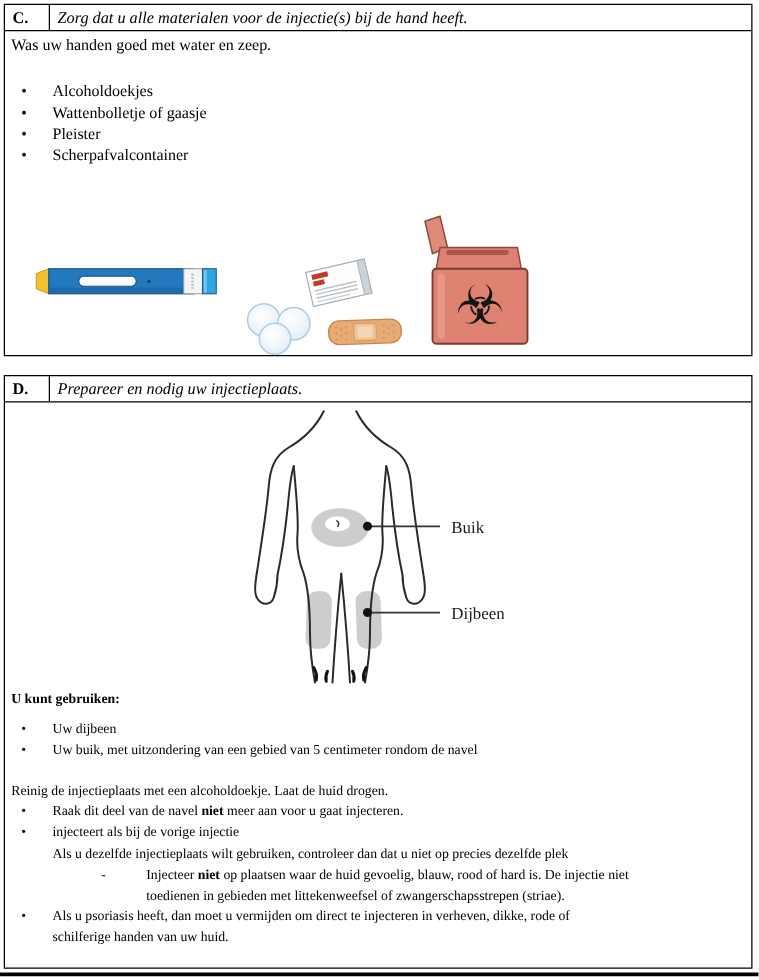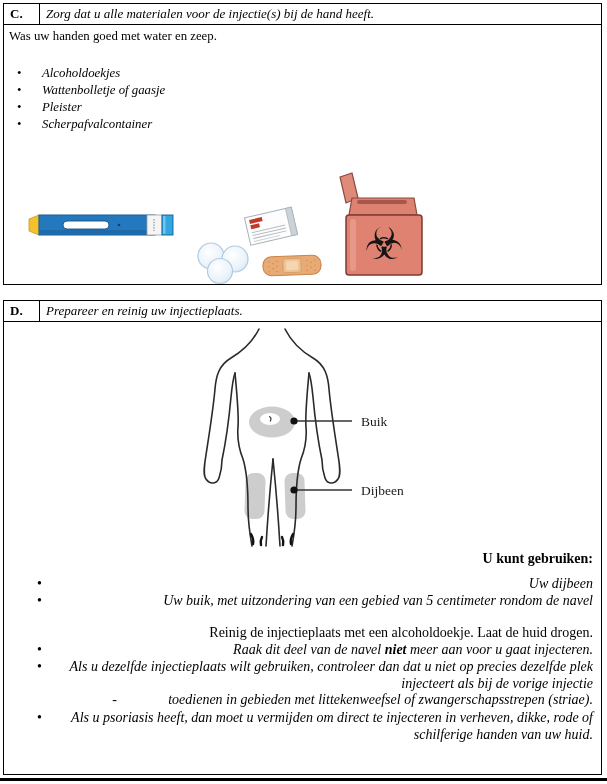--- a/index.html
+++ b/index.html
@@ -18,7 +18,7 @@
   .spacer16{height:16px;}
   .bullet-row{display:flex;line-height:17px;}
   .bullet-marker{flex:0 0 33px;padding-left:8px;box-sizing:border-box;}
-  .bullet-text{flex:1;font-style:italic;}
+  .bullet-text{flex:1;}
   .materials{position:absolute;left:0;top:0;width:100%;height:100%;}
   .mat{position:absolute;}
   .pen{left:23px;top:206px;}

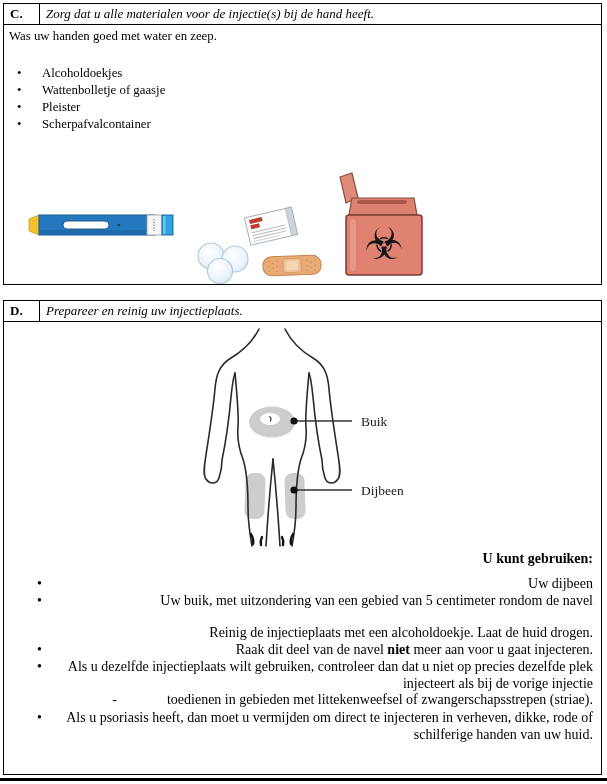--- a/index.html
+++ b/index.html
@@ -147,7 +147,7 @@
   <div class="box box-d">
     <div class="box-header">
       <div class="label-cell">D.</div>
-      <div class="title-cell">Prepareer en reinig uw injectieplaats.</div>
+      <div class="title-cell">Prepareer en nodig uw injectieplaats.</div>
     </div>
 
     <svg class="d-diagram" width="330" height="224" viewBox="0 0 330 224">

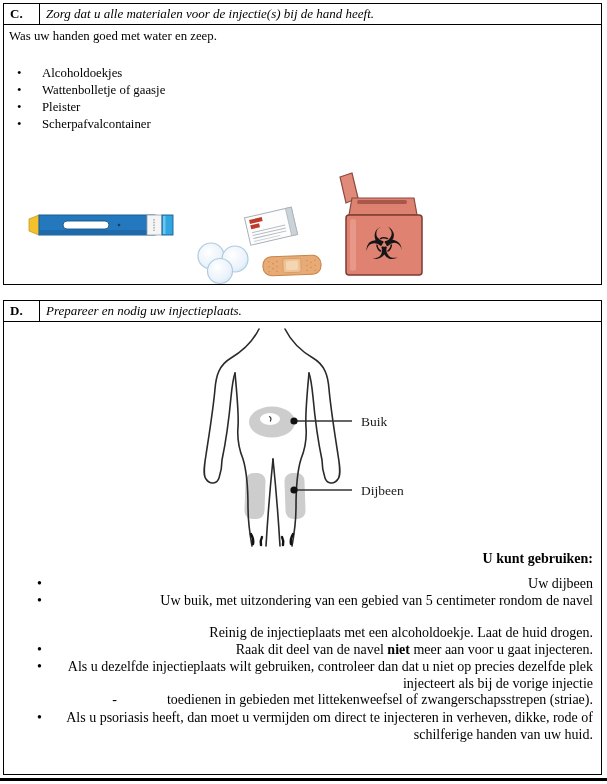--- a/index.html
+++ b/index.html
@@ -27,7 +27,7 @@
   .plaster{left:257px;top:247px;}
   .sharps{left:329px;top:167px;}
   .d-diagram{position:absolute;left:145px;top:26px;}
-  .d-text{position:absolute;top:250px;left:0;right:0;padding:0 8px 0 5px;font-size:14px;line-height:16.2px;text-align:right;}
+  .d-text{position:absolute;top:250px;left:0;right:0;padding:0 8px 0 5px;font-size:11px;line-height:16.2px;}
   .d-heading{font-weight:bold;margin-bottom:8px;}
   .sub-bullet-row{display:flex;margin-left:70px;line-height:16.2px;}
   .sub-bullet-marker{flex:0 0 38px;padding-left:2px;box-sizing:border-box;}

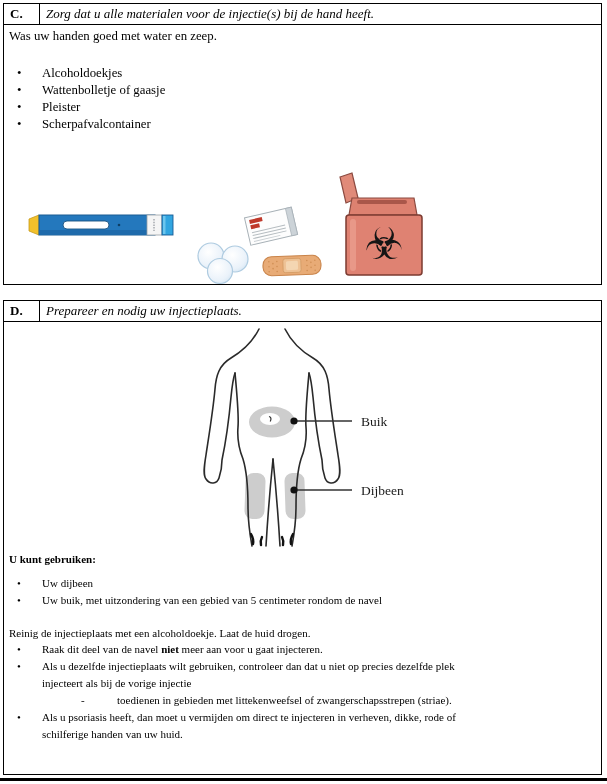--- a/index.html
+++ b/index.html
@@ -207,8 +207,8 @@
       <div class="bullet-row">
         <span class="bullet-marker">•</span>
         <span class="bullet-text">
+          <span class="line">injecteert als bij de vorige injectie</span>
           <span class="line">Als u dezelfde injectieplaats wilt gebruiken, controleer dan dat u niet op precies dezelfde plek</span>
-          <span class="line">injecteert als bij de vorige injectie</span>
         </span>
       </div>
 

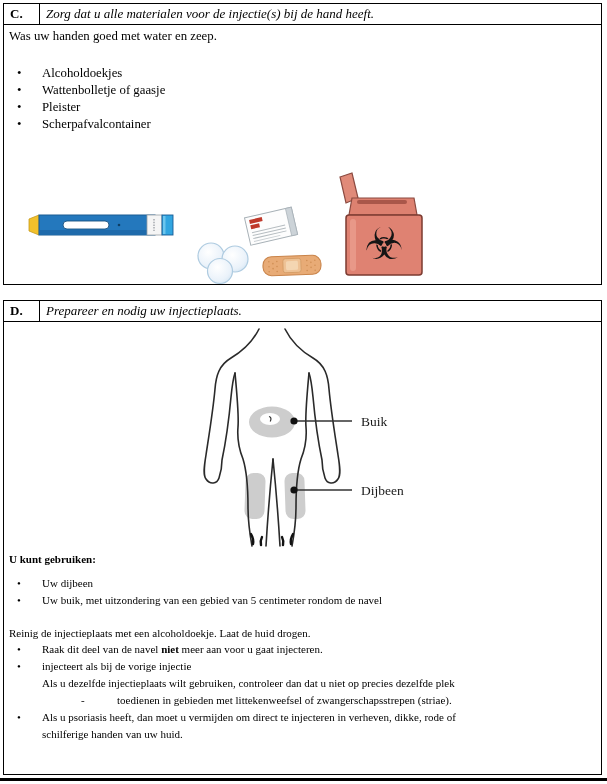--- a/index.html
+++ b/index.html
@@ -215,6 +215,7 @@
       <div class="sub-bullet-row">
         <span class="sub-bullet-marker">-</span>
         <span class="bullet-text">
+          <span class="line"><span>Injecteer </span><span class="b">niet</span><span> op plaatsen waar de huid gevoelig, blauw, rood of hard is. De injectie niet</span></span>
           <span class="line">toedienen in gebieden met littekenweefsel of zwangerschapsstrepen (striae).</span>
         </span>
       </div>

